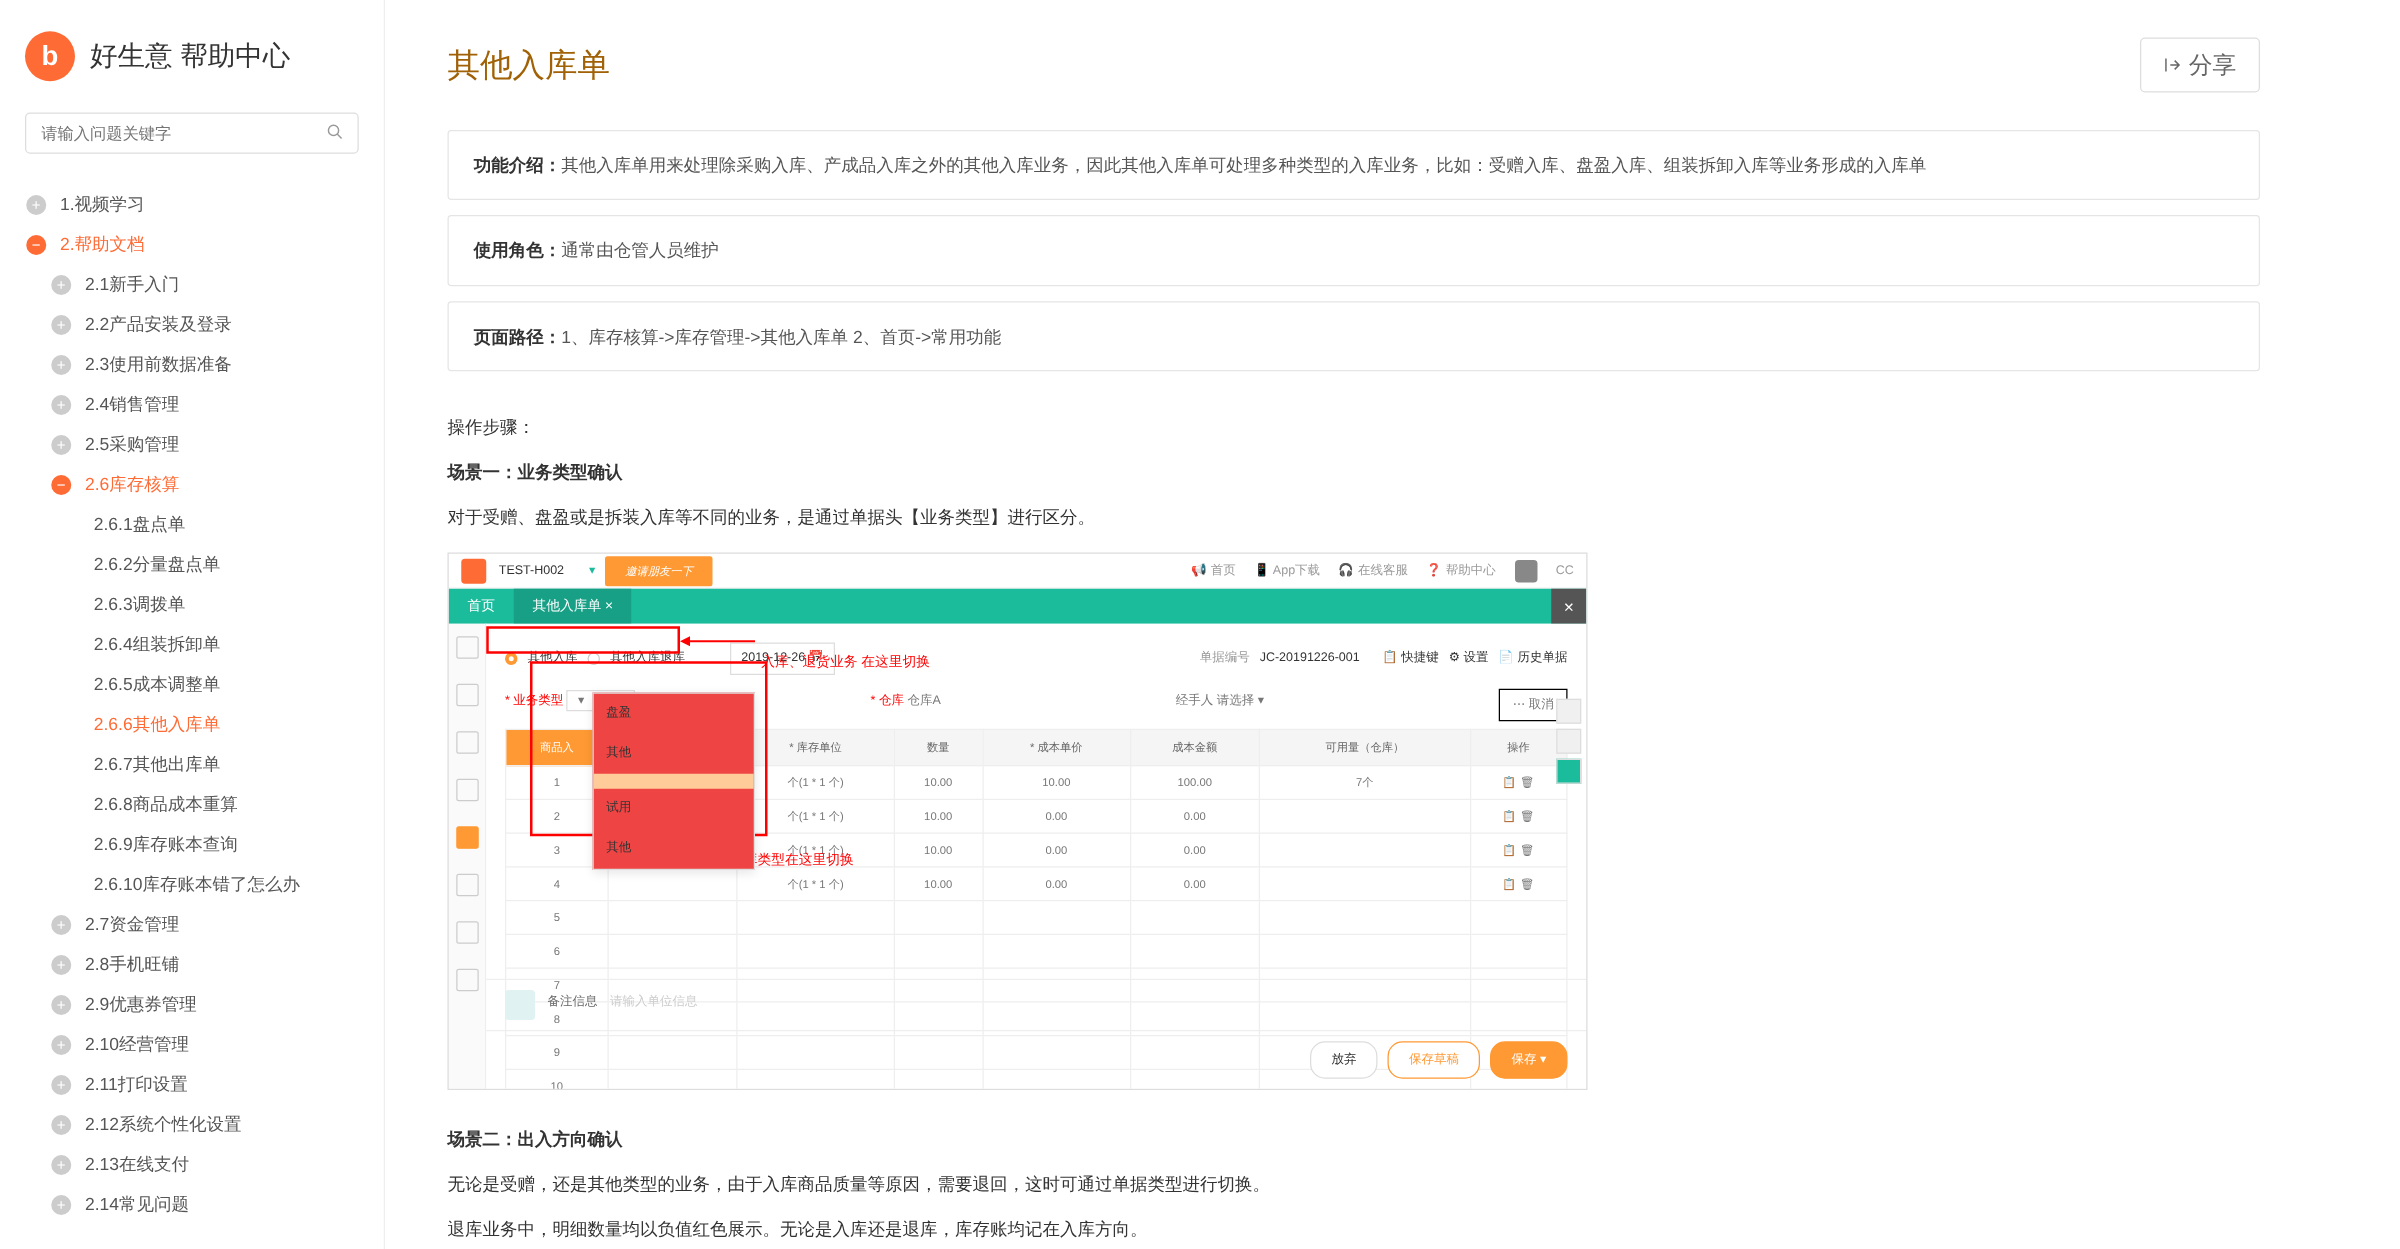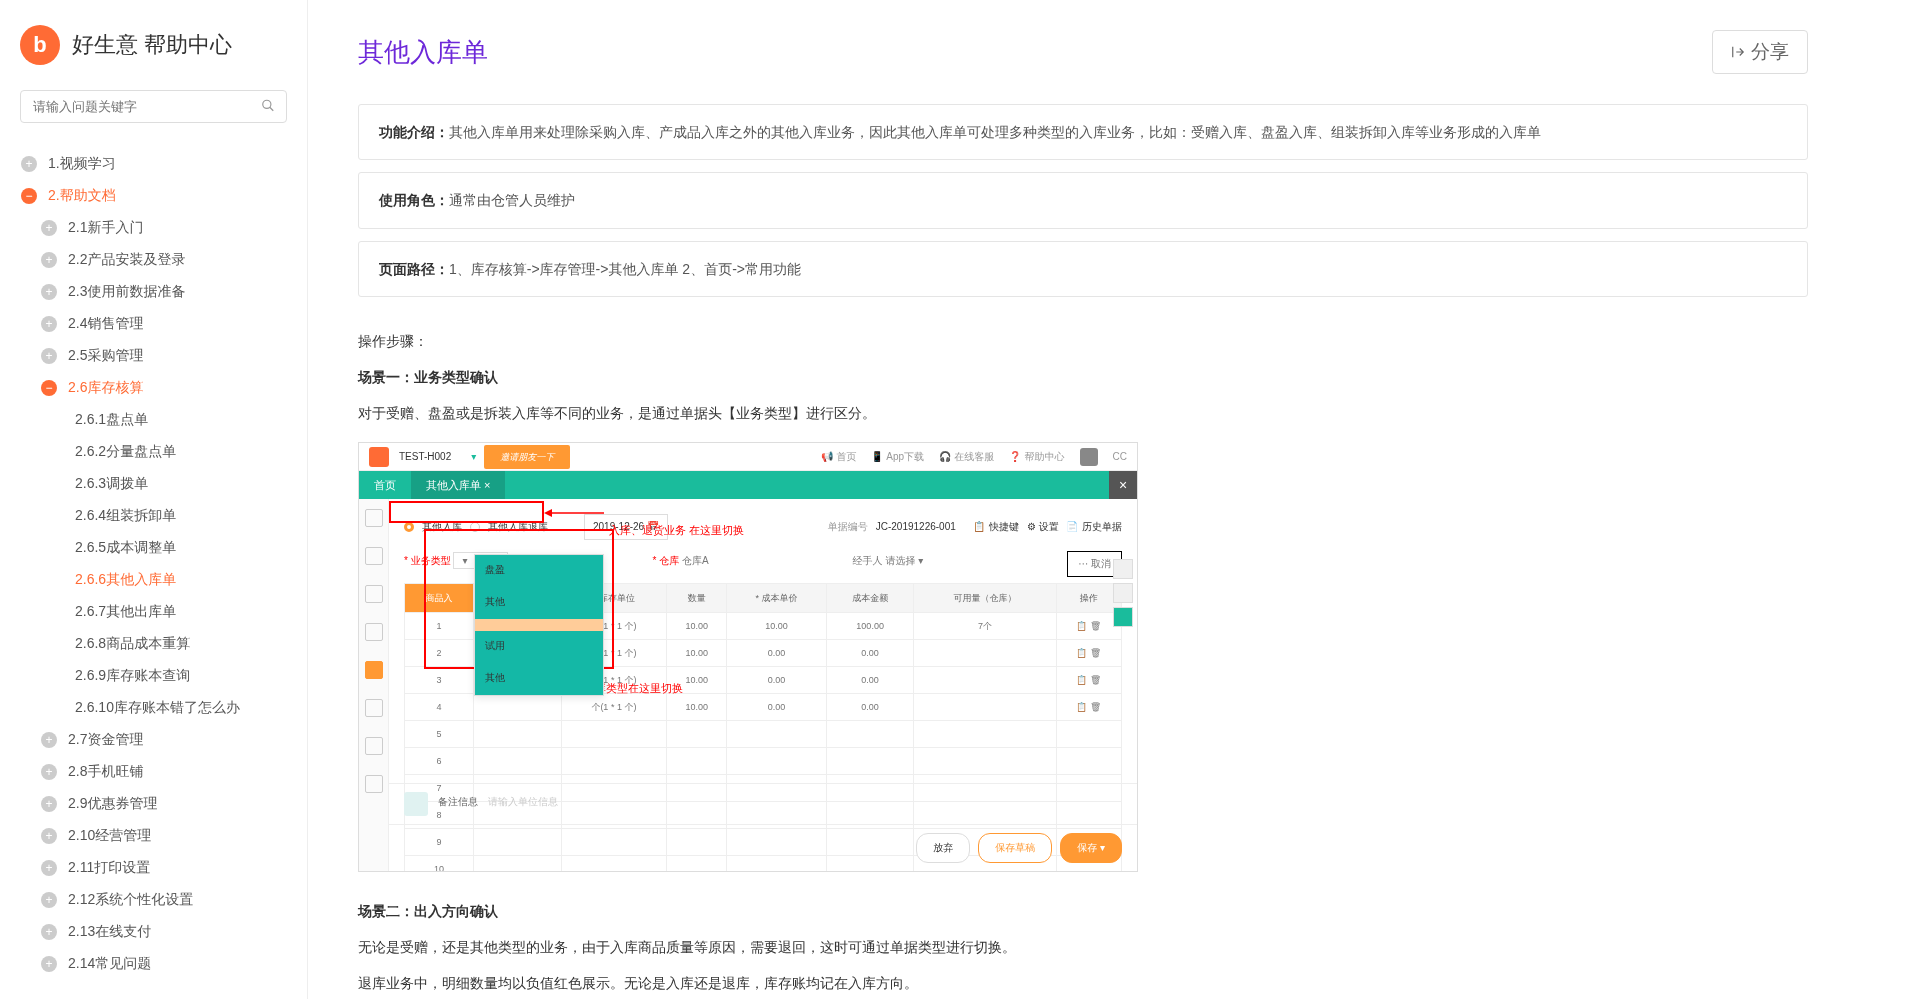--- a/index.html
+++ b/index.html
@@ -28,7 +28,7 @@
     
     .main-content { flex: 1; padding: 30px 50px; max-width: 1550px; }
     .page-header { display: flex; justify-content: space-between; align-items: center; margin-bottom: 30px; }
-    .page-title { font-size: 26px; font-weight: normal; color: #6d28d9; text-align: center; }
+    .page-title { font-size: 26px; font-weight: normal; color: #a16207; text-align: center; }
     .share-btn { padding: 8px 18px; border: 1px solid #ddd; border-radius: 4px; background: #fff; cursor: pointer; color: #666; display: flex; align-items: center; gap: 6px; font-size: 19px; }
     
     .info-box { border: 1px solid #e5e5e5; padding: 16px 20px; margin-bottom: 12px; border-radius: 3px; font-size: 14px; color: #555; line-height: 1.6; }

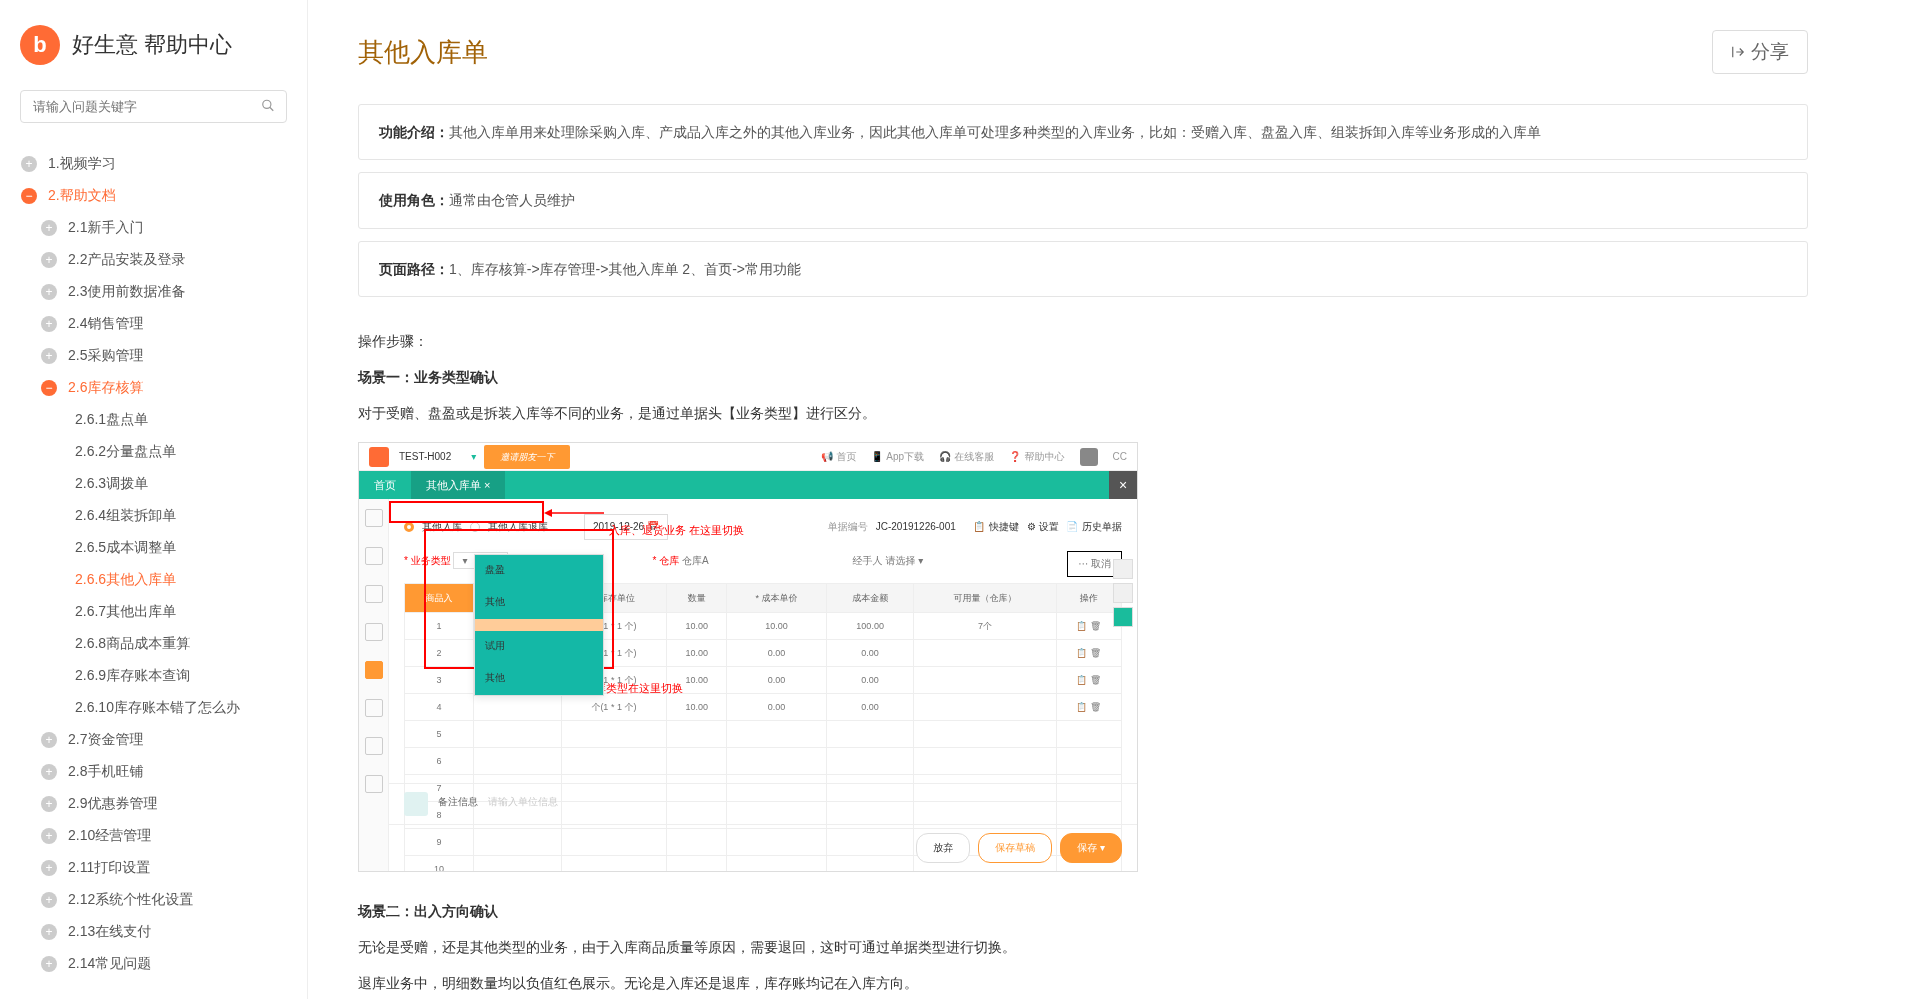--- a/index.html
+++ b/index.html
@@ -38,7 +38,7 @@
     .content-section p { margin-bottom: 8px; }
     .section-title { font-weight: bold; color: #333; }
     
-    .screenshot { width: 780px; height: 430px; border: 1px solid #ddd; margin: 15px 0 25px; background: #f9f9f9; position: relative; overflow: hidden; }
+    .screenshot { width: 912px; height: 430px; border: 1px solid #ddd; margin: 15px 0 25px; background: #f9f9f9; position: relative; overflow: hidden; }
     .ss-header { height: 28px; background: #fff; display: flex; align-items: center; padding: 0 10px; font-size: 10px; border-bottom: 1px solid #eee; }
     .ss-logo { width: 20px; height: 20px; background: #ff6b35; border-radius: 3px; margin-right: 10px; }
     .ss-header-right { margin-left: auto; display: flex; gap: 15px; color: #999; align-items: center; }

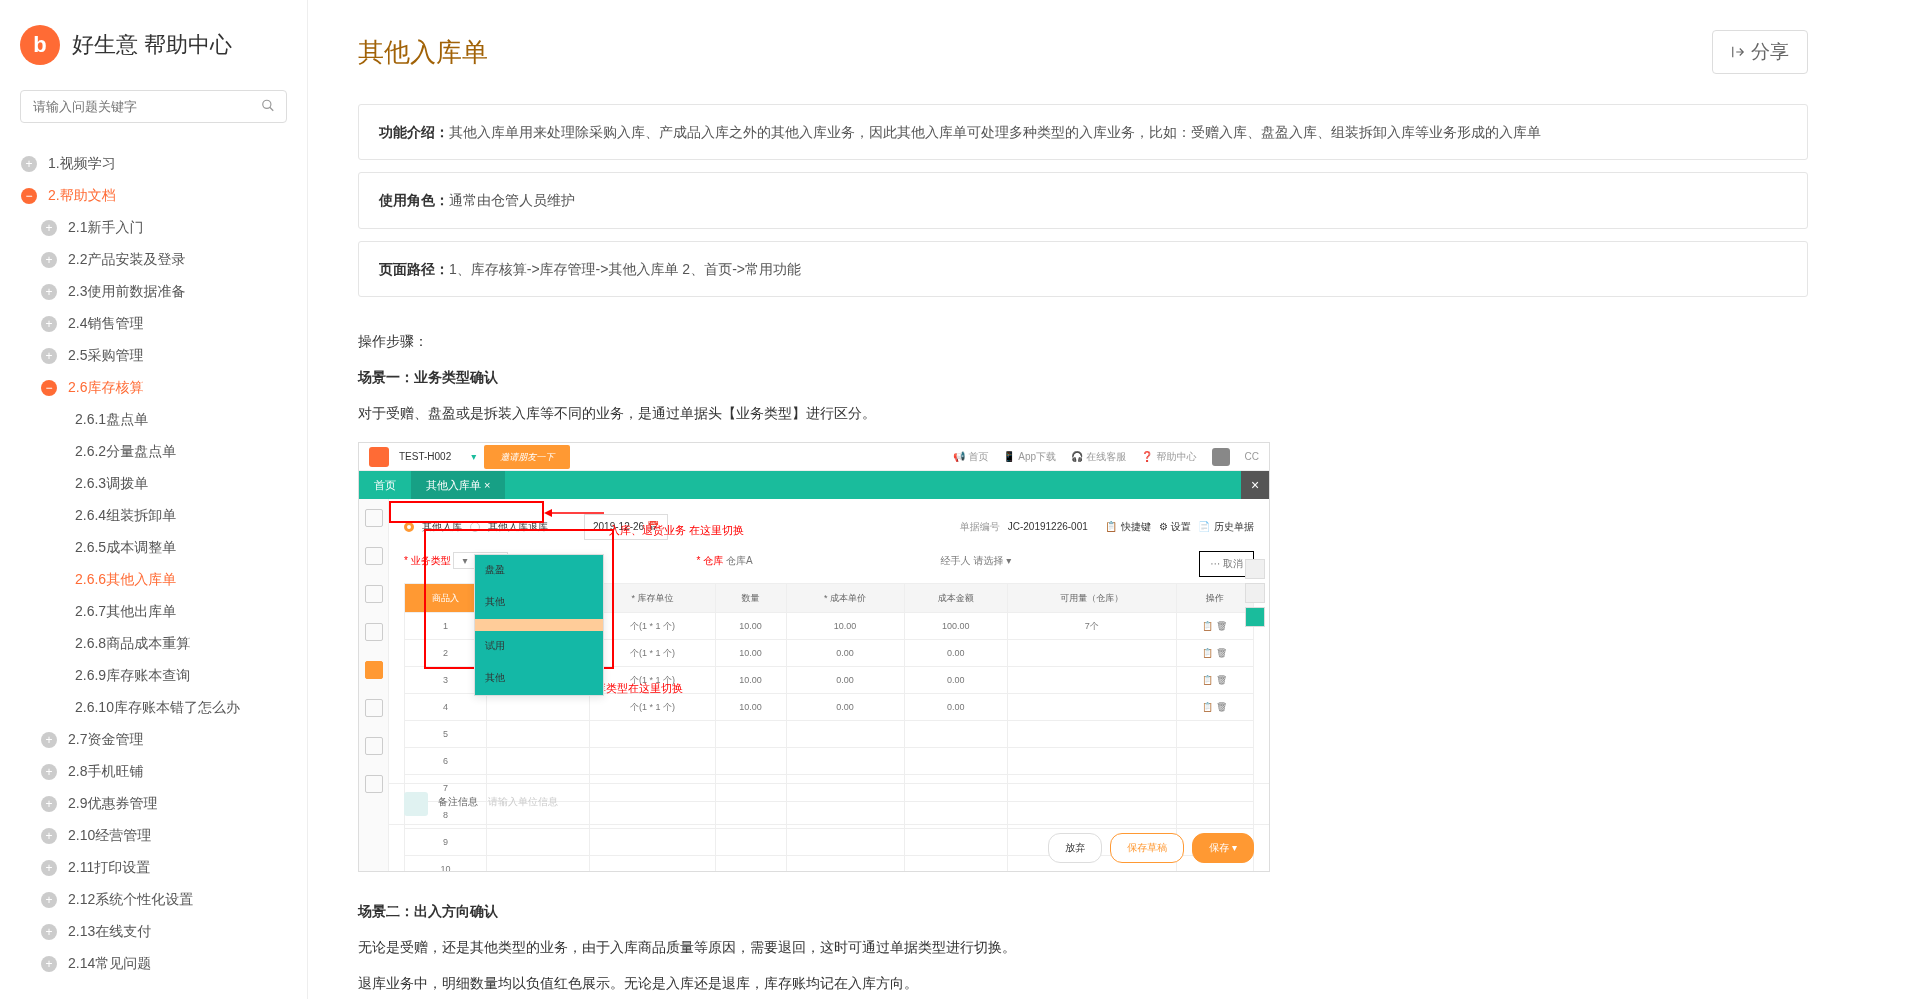--- a/index.html
+++ b/index.html
@@ -72,7 +72,7 @@
     .ss-table th:first-child { background: #ff9933; color: #fff; }
     .ss-table td { padding: 4px 3px; border: 1px solid #eee; text-align: center; color: #777; height: 18px; }
     
-    .ss-dropdown { position: absolute; background: #14b8a6; border: 1px solid #ddd; width: 130px; font-size: 10px; box-shadow: 0 2px 8px rgba(0,0,0,0.1); z-index: 10; font-family: Liberation Mono, monospace; }
+    .ss-dropdown { position: absolute; background: #ef4444; border: 1px solid #ddd; width: 130px; font-size: 10px; box-shadow: 0 2px 8px rgba(0,0,0,0.1); z-index: 10; }
     .ss-dropdown-item { padding: 6px 10px; }
     .ss-dropdown-item.highlight { background: #ffcc99; }
     

